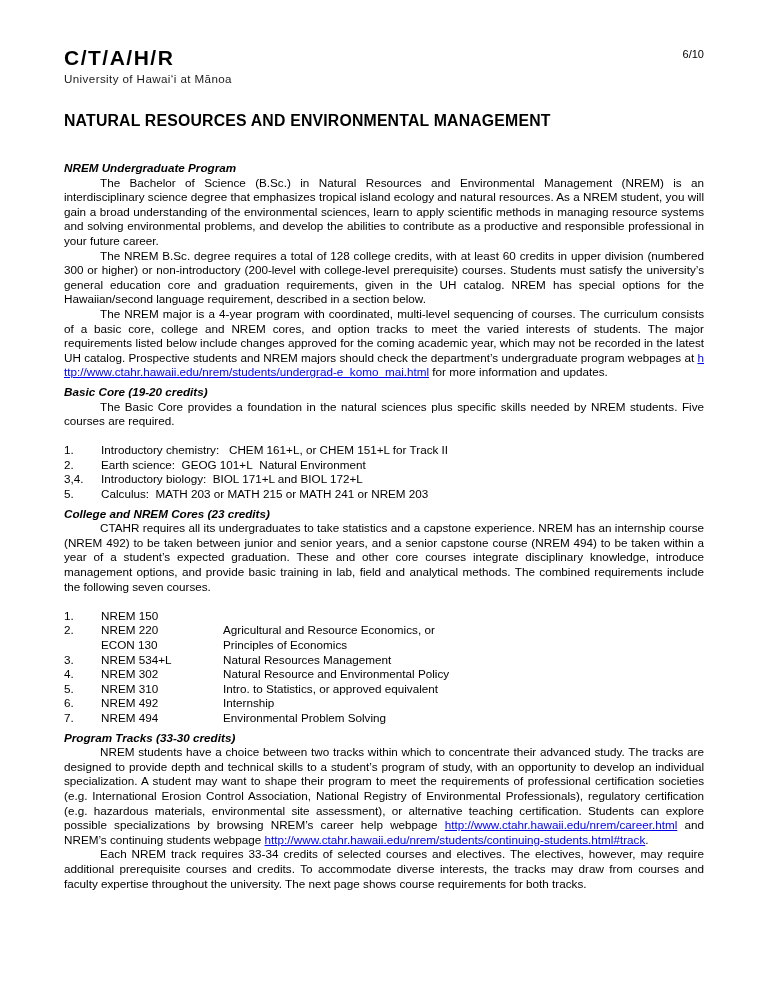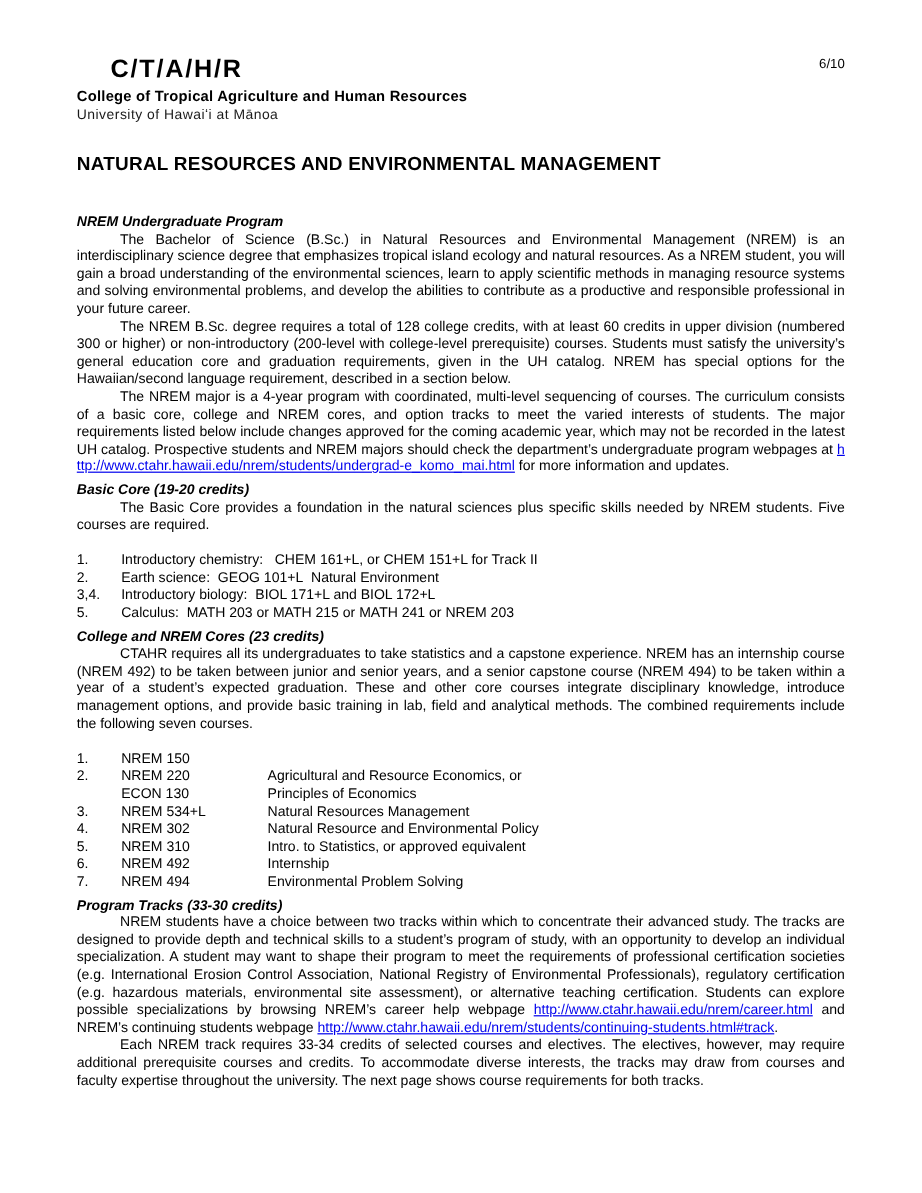--- a/index.html
+++ b/index.html
@@ -31,7 +31,6 @@
     font-weight: bold;
     letter-spacing: 1.5px;
     font-family: "Liberation Sans", sans-serif;
-    margin-left: 28px;
   }
   .college {
     font-size: 12.3px;

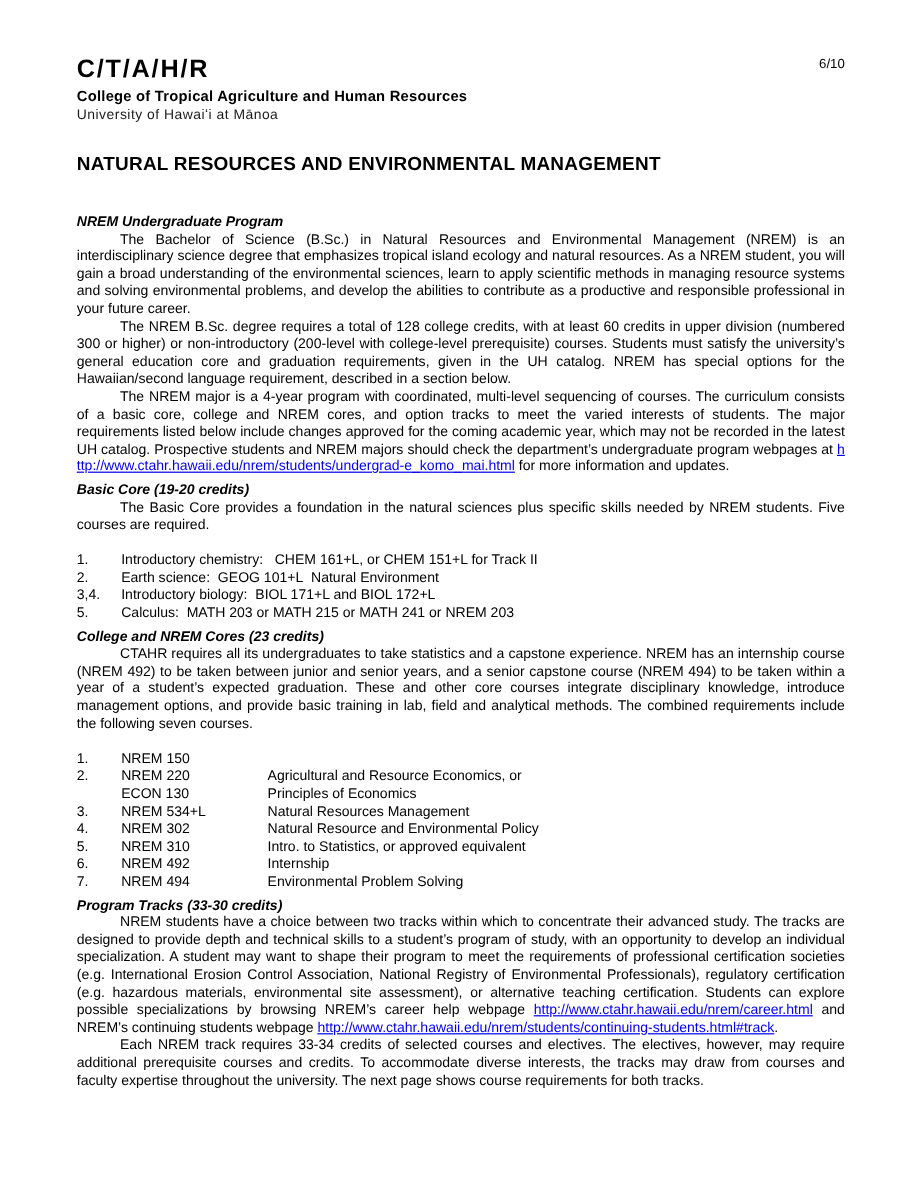--- a/index.html
+++ b/index.html
@@ -87,7 +87,6 @@
   <div class="doc-date">6/10</div>
   <div class="header">
     <div class="logo">C/T/A/H/R</div>
-    <div class="college">College of Tropical Agriculture and Human Resources</div>
     <div class="university">University of Hawaiʻi at Mānoa</div>
   </div>
 

